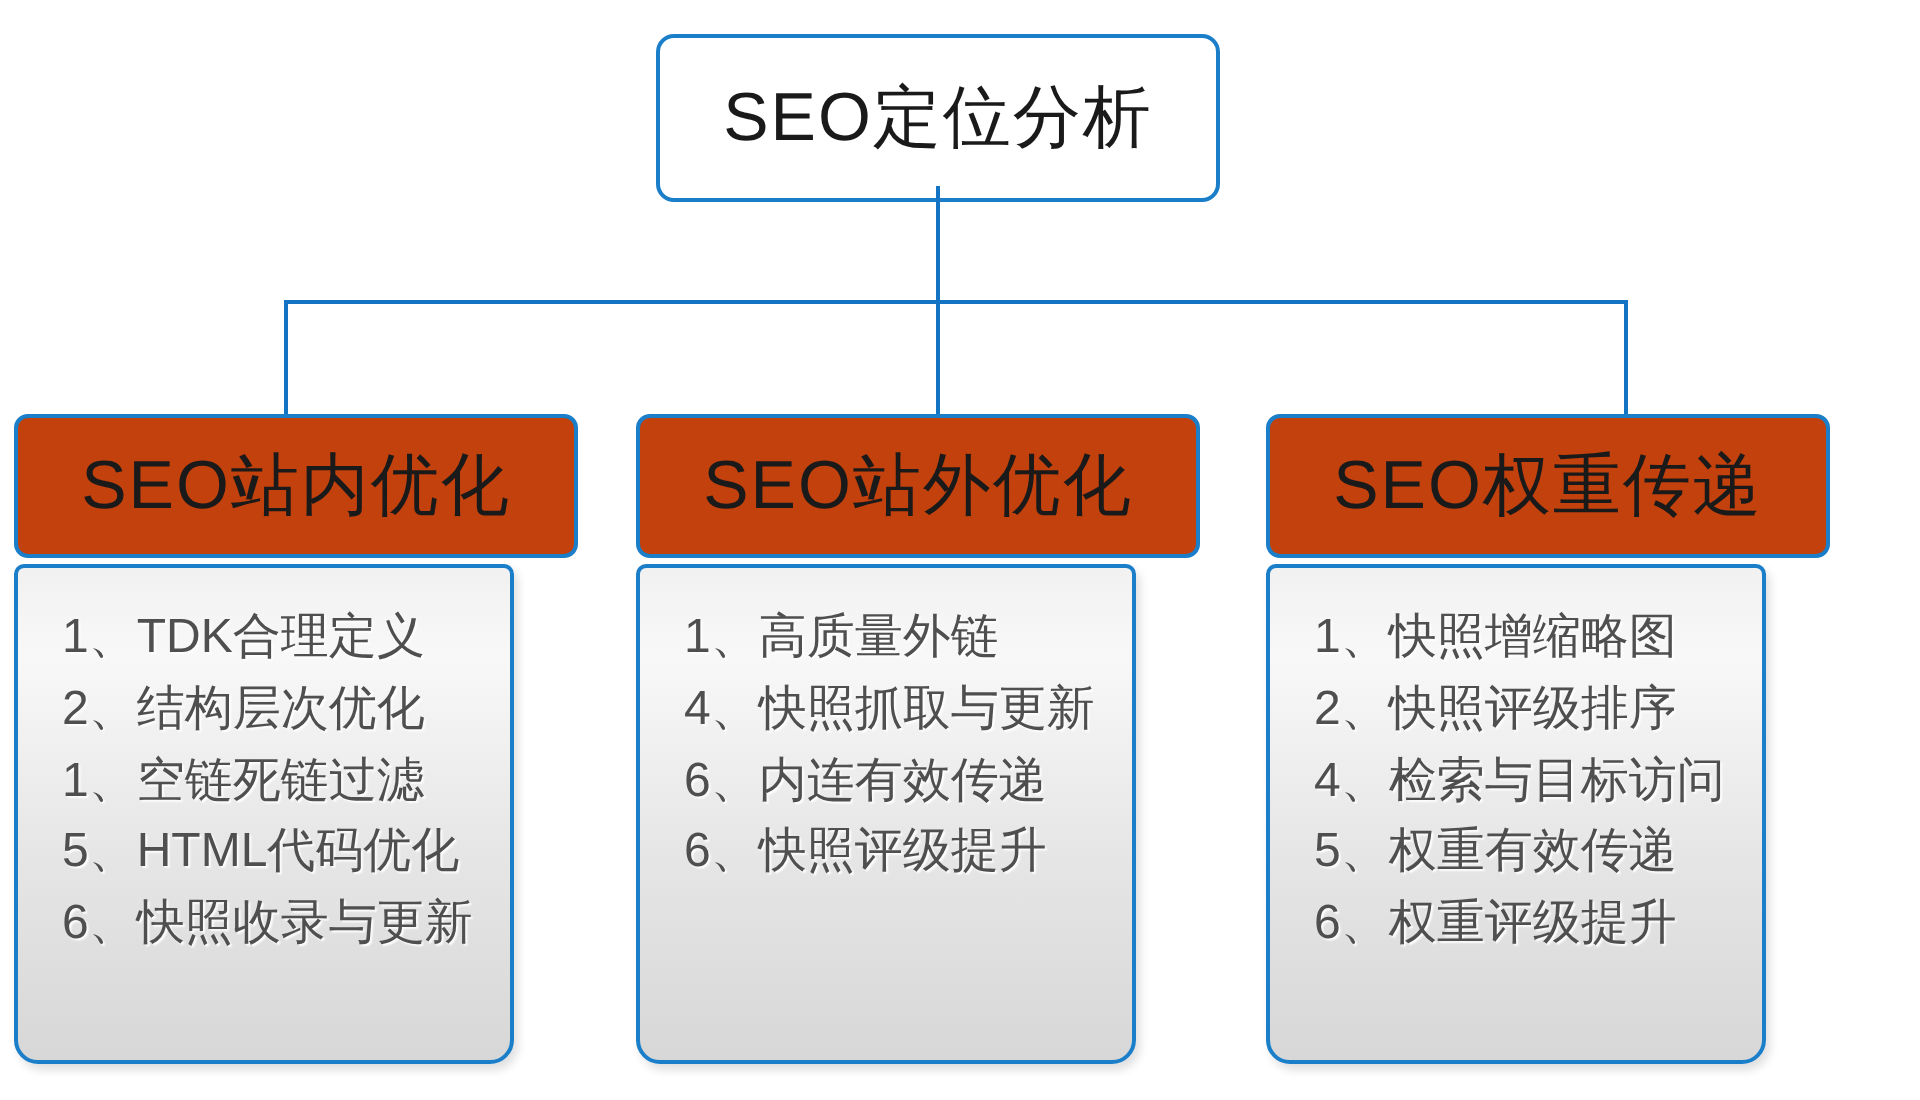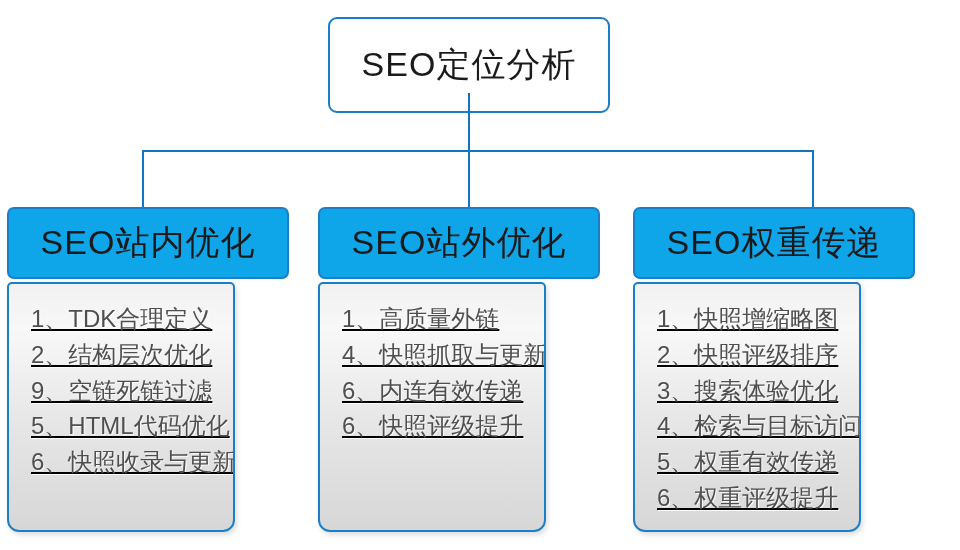--- a/index.html
+++ b/index.html
@@ -24,7 +24,7 @@
   .root-node {
     position: absolute;
     left: 328px; top: 17px;
-    width: 282px; height: 96px;
+    width: 282px; height: 84px;
     background: #ffffff;
     border: 2px solid var(--c-border);
     border-radius: 9px;

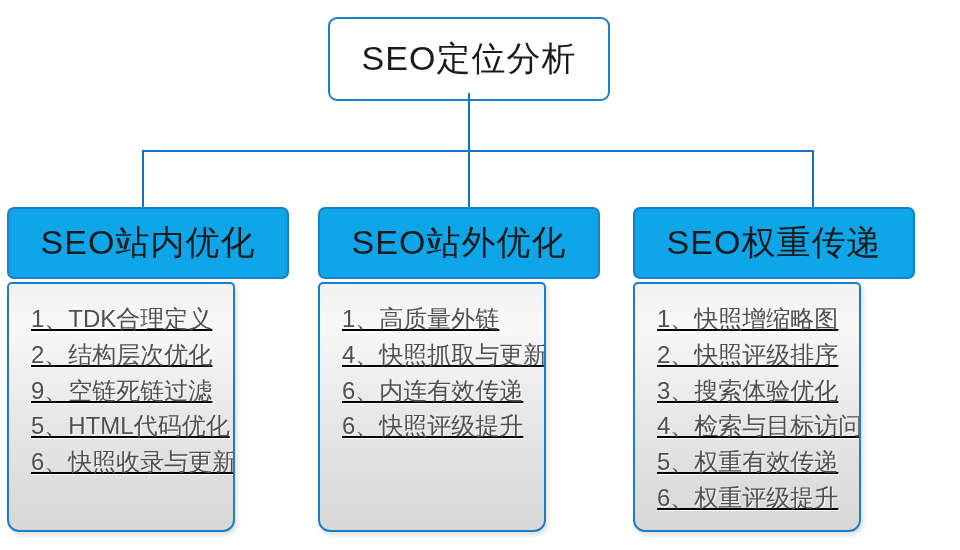--- a/index.html
+++ b/index.html
@@ -48,7 +48,7 @@
   }
   .col-header {
     width: 282px; height: 72px;
-    background: #0ea5e9;
+    background: #c2410c;
     border: 2px solid var(--c-border);
     border-radius: 7px;
     display: flex; align-items: center; justify-content: center;

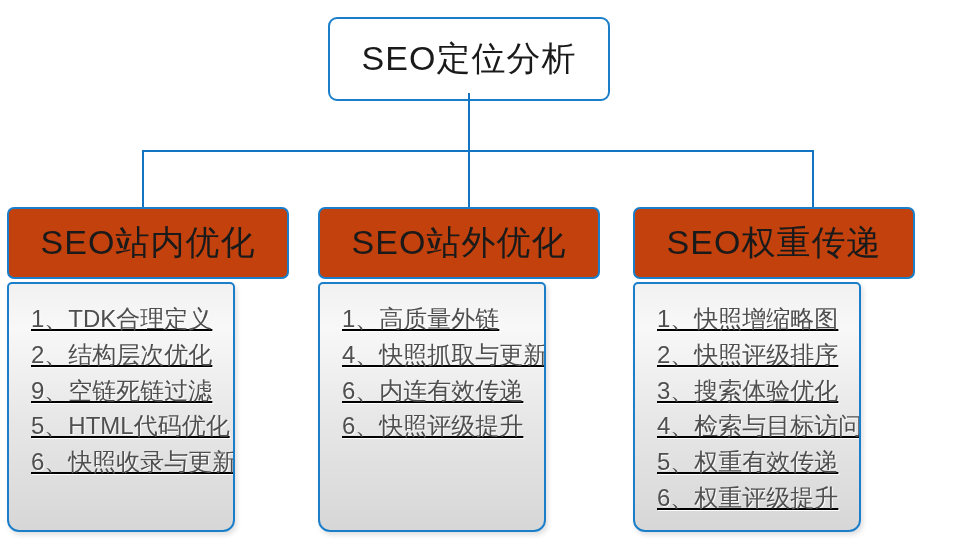--- a/index.html
+++ b/index.html
@@ -58,14 +58,13 @@
   }
   .col-list {
     margin-top: 3px;
-    width: 228px; height: 250px;
+    width: 250px; height: 250px;
     border: 2px solid var(--c-border);
     border-radius: 5px 5px 12px 12px;
     background: linear-gradient(180deg, #f1f1f1 0%, #f8f8f8 18%, #e7e7e7 55%, #d7d7d7 100%);
     box-shadow: 2px 3px 5px rgba(0,0,0,0.13);
     padding: 17px 0 0 22px;
     overflow: hidden;
-    text-decoration: underline;
   }
   .li {
     font-size: 24px;

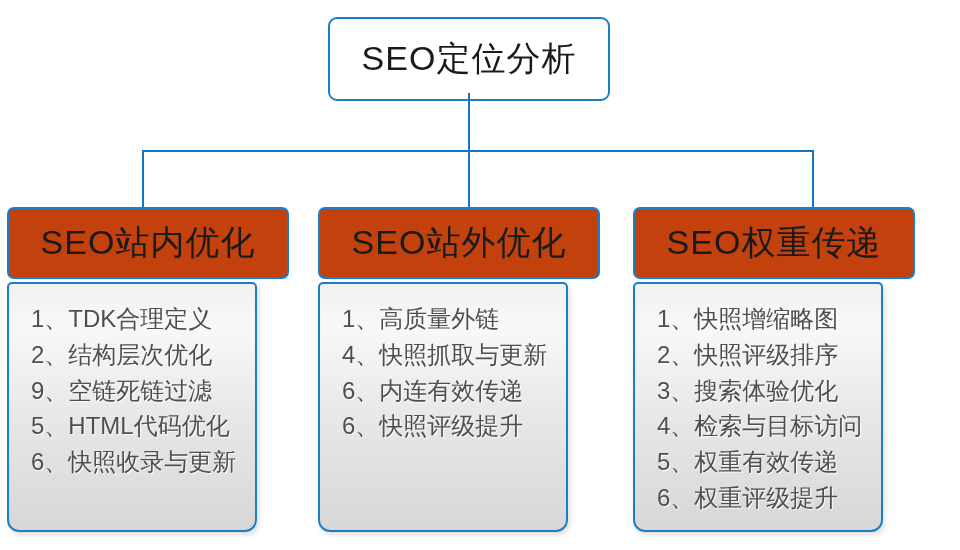--- a/index.html
+++ b/index.html
@@ -95,7 +95,7 @@
         <div class="col-list">
           <div class="li">1、TDK合理定义</div>
           <div class="li">2、结构层次优化</div>
-          <div class="li">9、空链死链过滤</div>
+          <div class="li">1、空链死链过滤</div>
           <div class="li">5、HTML代码优化</div>
           <div class="li">6、快照收录与更新</div>
         </div>

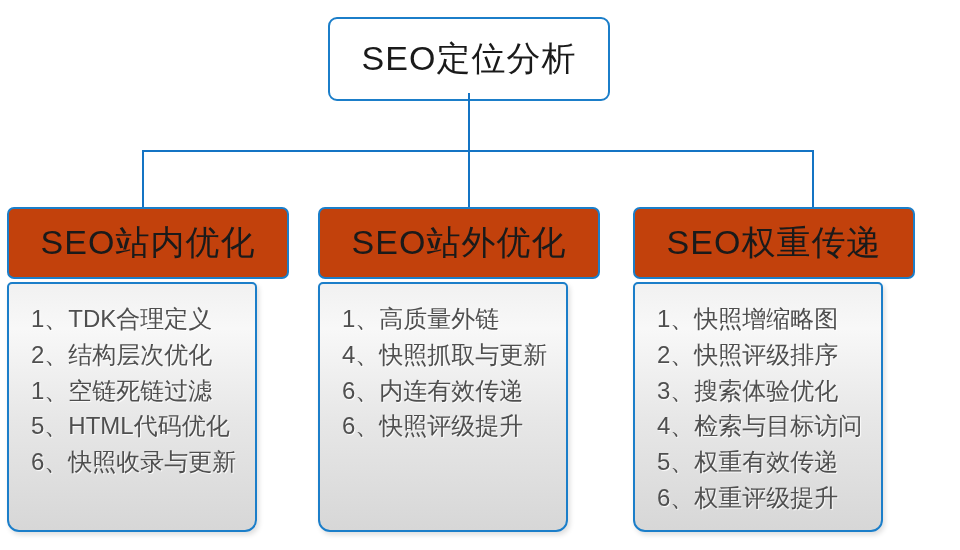--- a/index.html
+++ b/index.html
@@ -114,7 +114,6 @@
         <div class="col-list">
           <div class="li">1、快照增缩略图</div>
           <div class="li">2、快照评级排序</div>
-          <div class="li">3、搜索体验优化</div>
           <div class="li">4、检索与目标访问</div>
           <div class="li">5、权重有效传递</div>
           <div class="li">6、权重评级提升</div>

